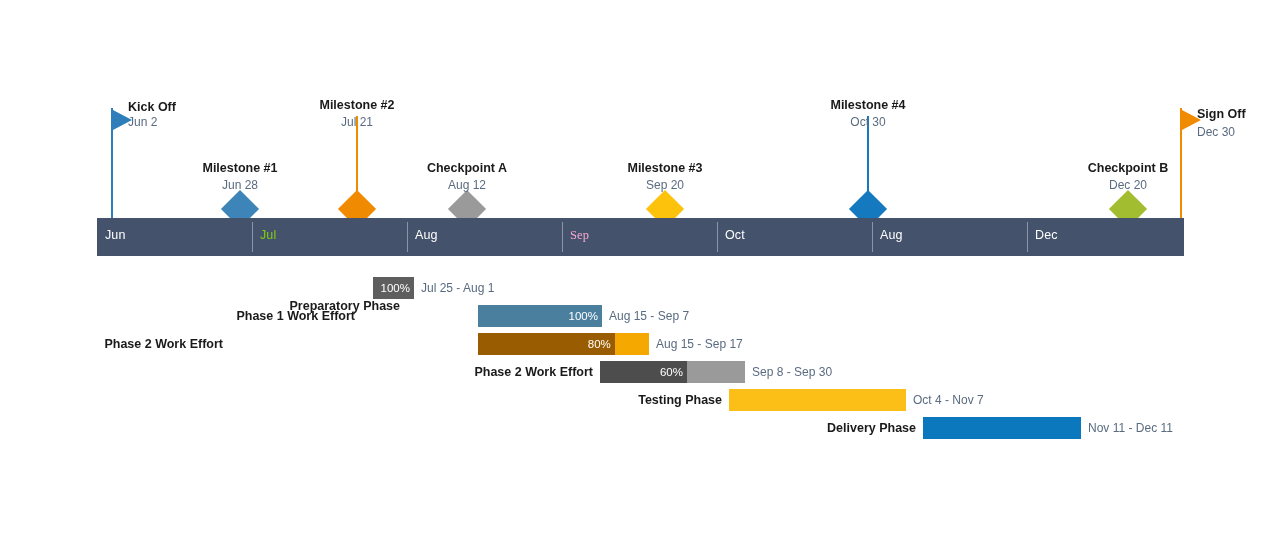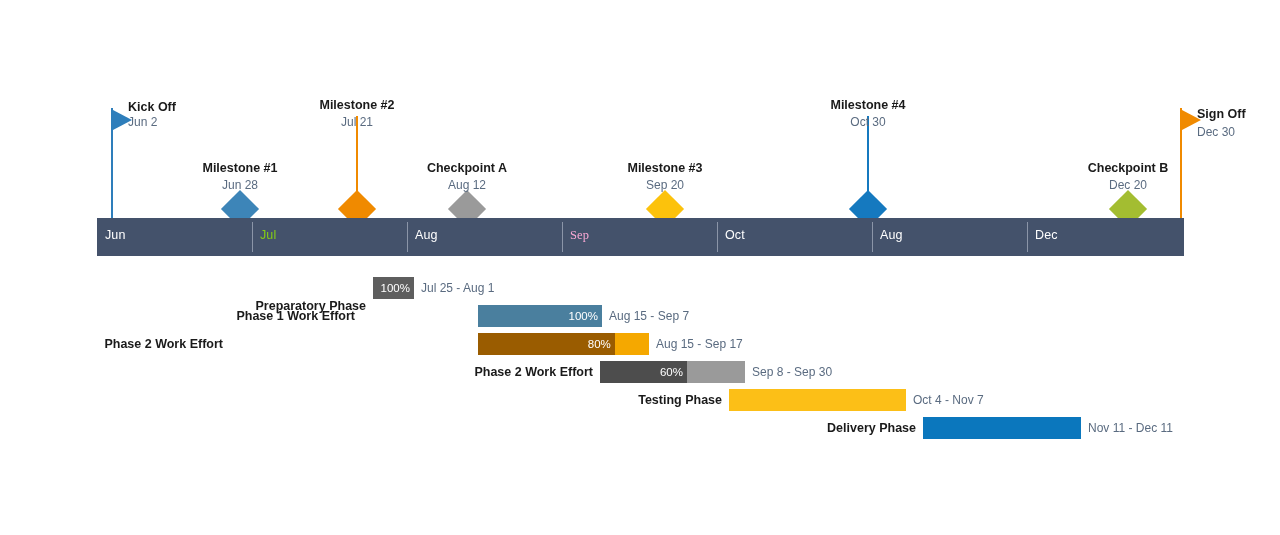--- a/index.html
+++ b/index.html
@@ -248,7 +248,7 @@
 
   <div id="tasks">
       <div class="task-row" style="left: 0px; top: 277px; width: 1280px;">
-        <div class="task-label" style="right: 907px; margin-top: 18px;">Preparatory Phase</div>
+        <div class="task-label" style="right: 873px; margin-top: 18px;">Preparatory Phase</div>
         <div class="task-bar" style="left: 373px; width: 41px; background: rgb(154, 154, 154);">
           <div class="fill" style="width: 41px; background: rgb(94, 94, 94);"></div>
           <div class="pct" style="left: 0px; width: 37px; text-align: right;">100%</div>

